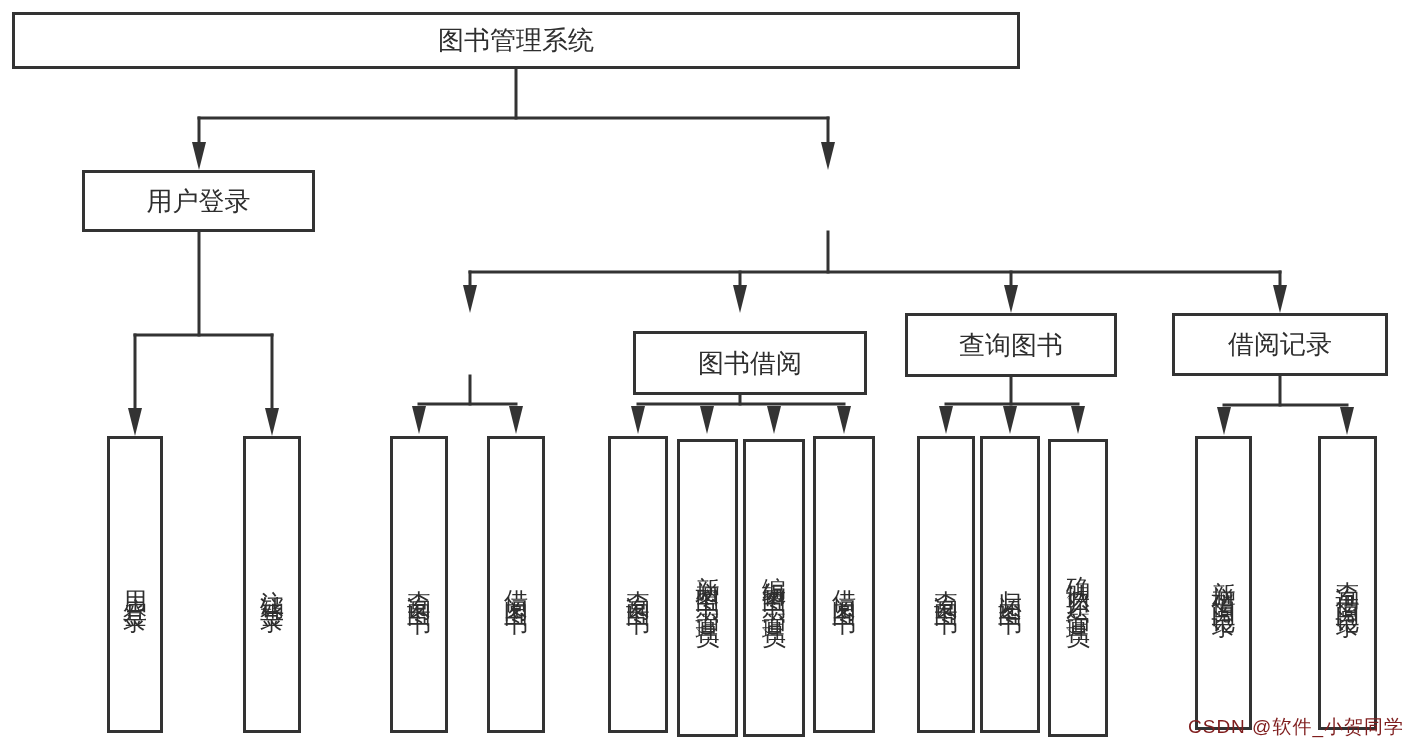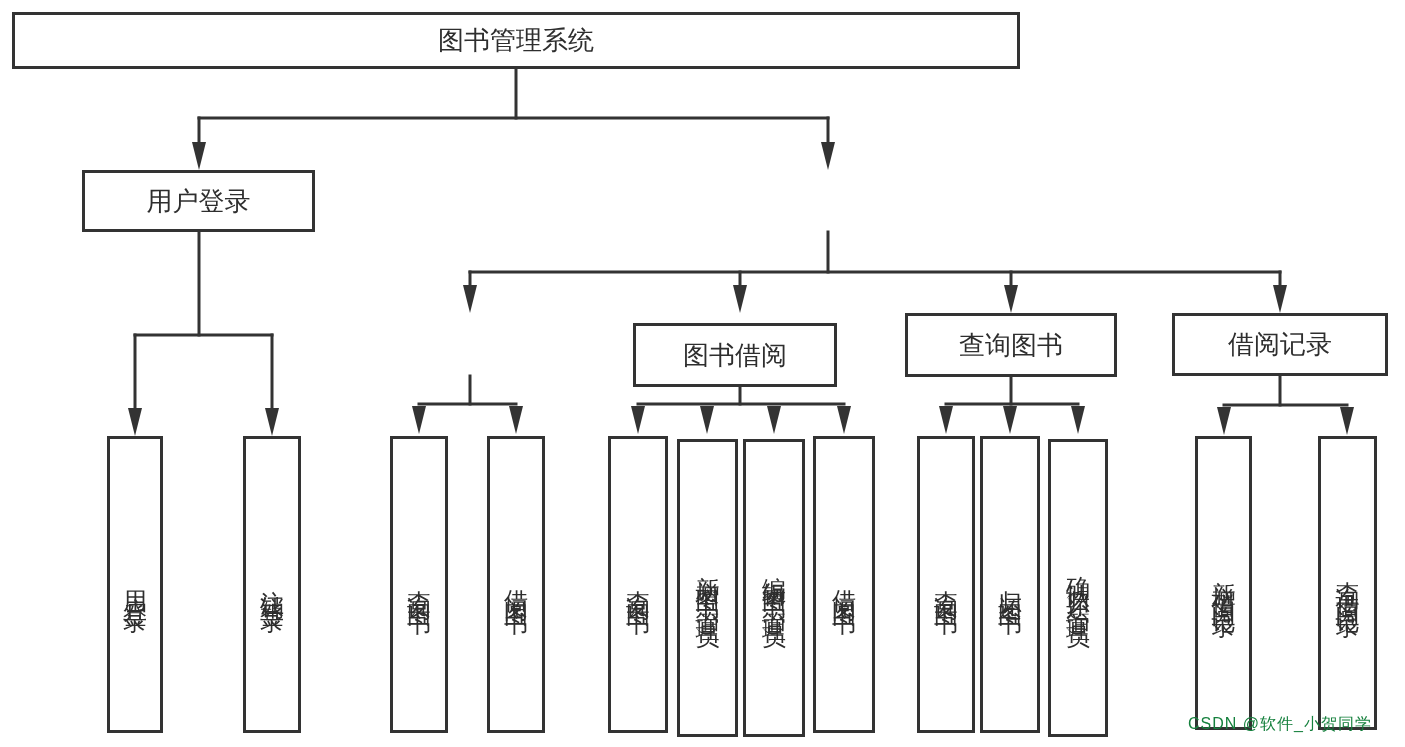--- a/index.html
+++ b/index.html
@@ -137,7 +137,7 @@
     <span>用户登录</span>
   </div>
 
-  <div class="node hnode" style="left:633px; top:323px; width:204px; height:64px;text-align:center;">
+  <div class="node hnode" style="left:633px; top:331px; width:234px; height:64px;text-align:center;">
     <span>图书借阅</span>
   </div>
   <div class="node hnode" style="left:905px; top:313px; width:212px; height:64px;">

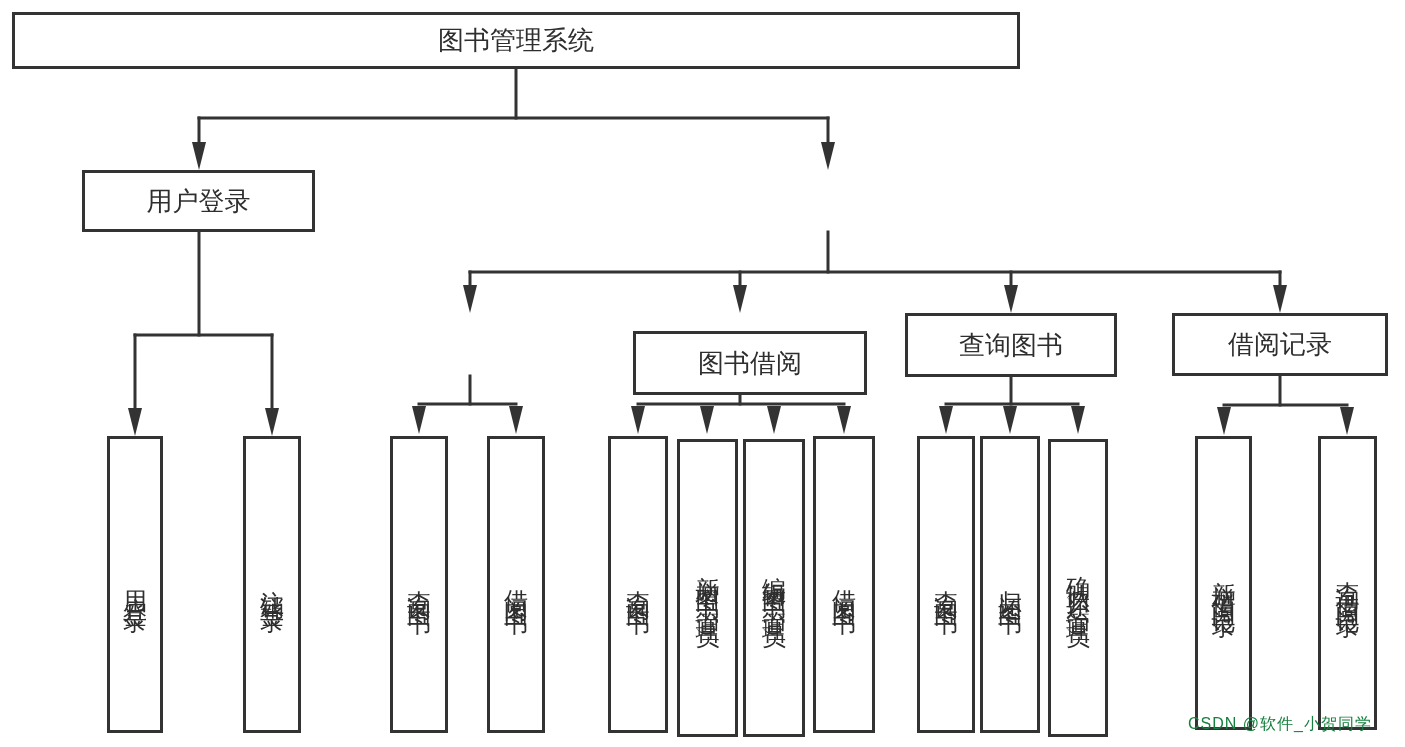--- a/index.html
+++ b/index.html
@@ -42,8 +42,8 @@
     position: absolute;
     left: 1188px;
     top: 714px;
-    font-size: 16px;
-    color: #15803d;
+    font-size: 19px;
+    color: #7f1d1d;
     z-index: 2;
     white-space: nowrap;
     letter-spacing: 1px;

